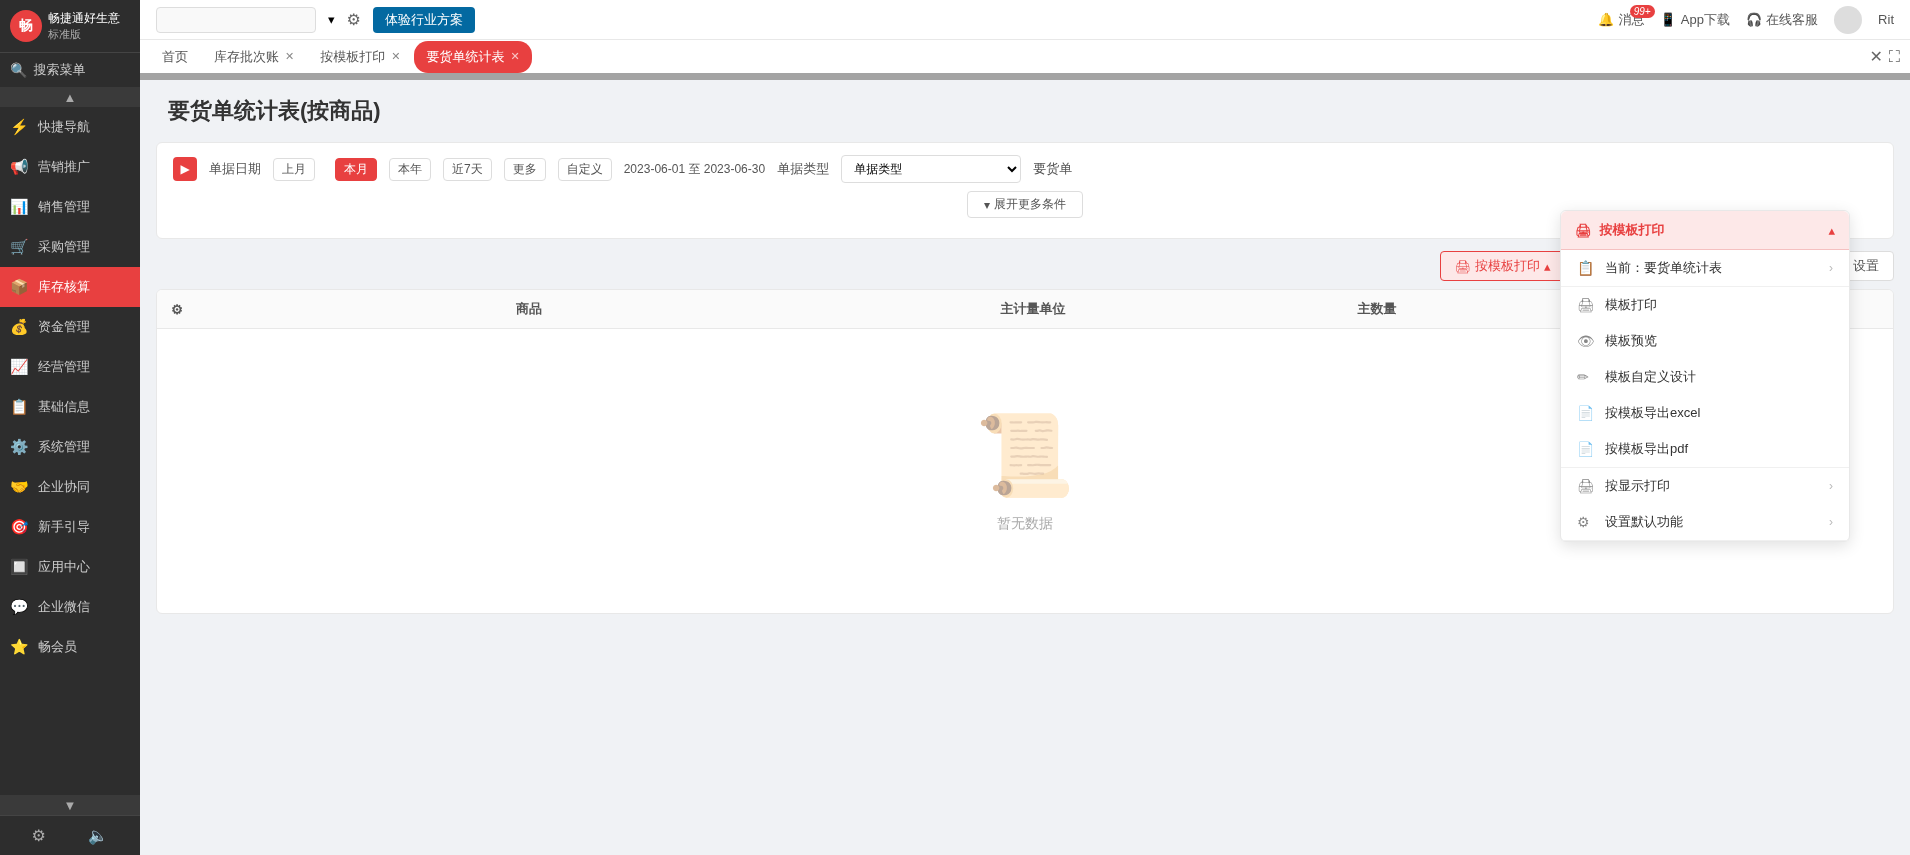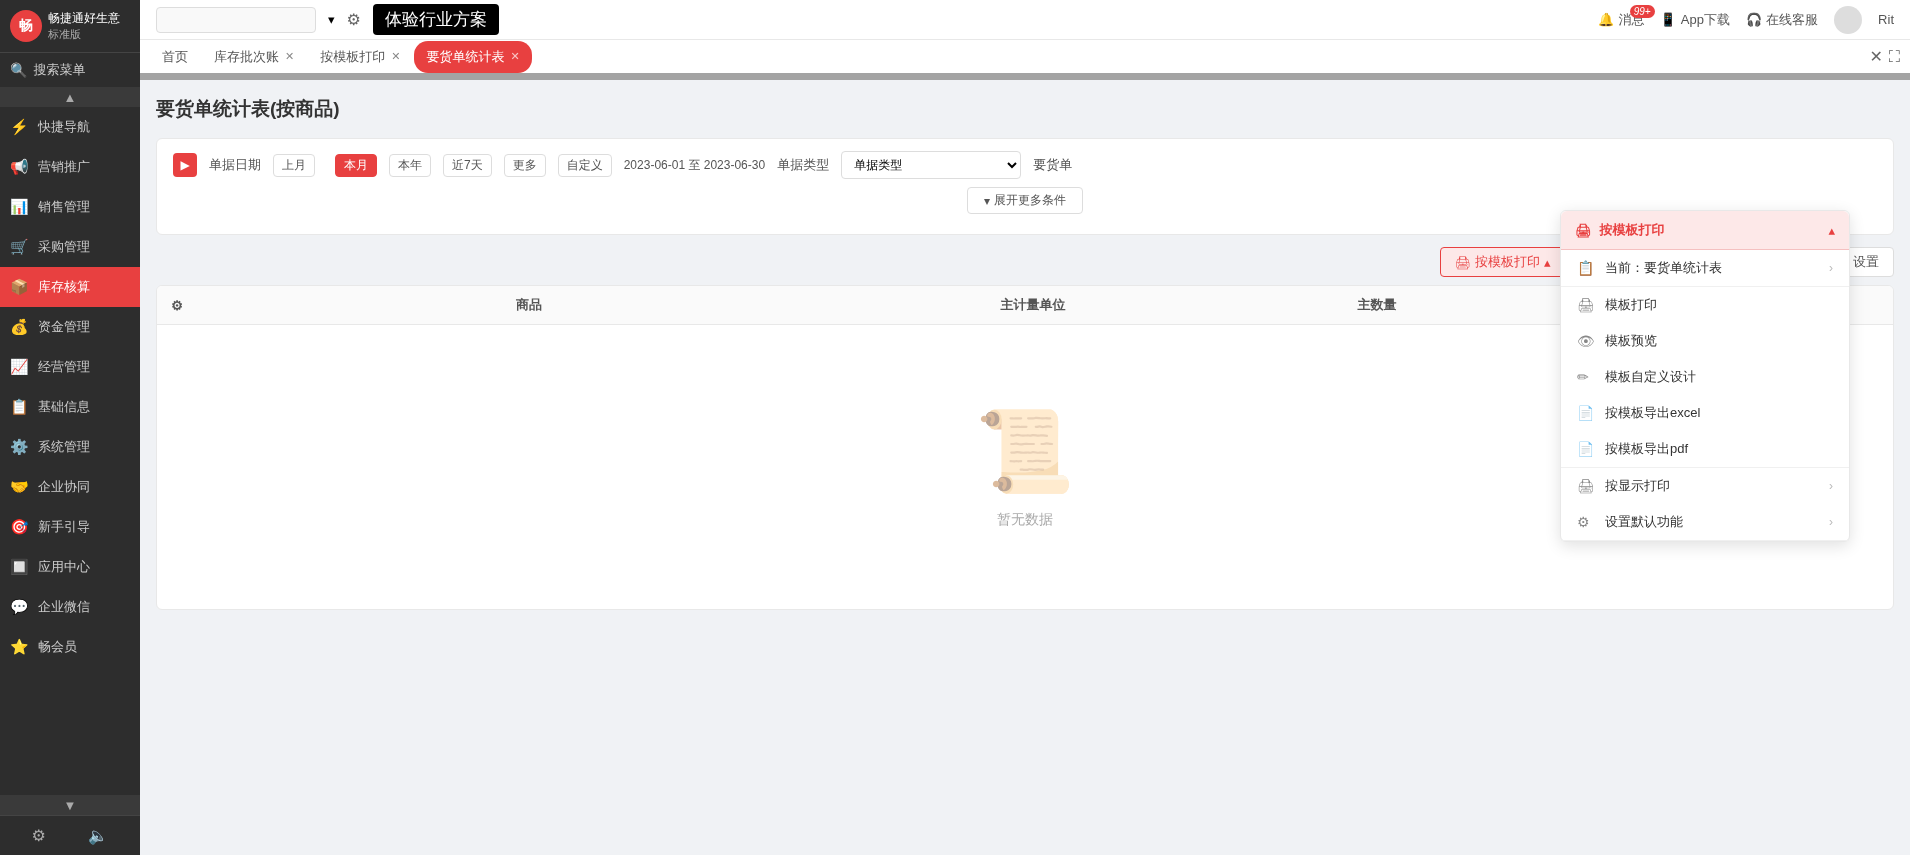--- a/index.html
+++ b/index.html
@@ -85,8 +85,8 @@
       width: 28px; height: 28px; background: #ddd; border-radius: 50%;
     }
     .trial-btn {
-      background: #000000; color: #fff; border: none; border-radius: 4px;
-      padding: 4px 12px; cursor: pointer; font-size: 17px;
+      background: #0369a1; color: #fff; border: none; border-radius: 4px;
+      padding: 4px 12px; cursor: pointer; font-size: 13px;
     }
     .gear-btn { cursor: pointer; font-size: 16px; color: #666; }
 

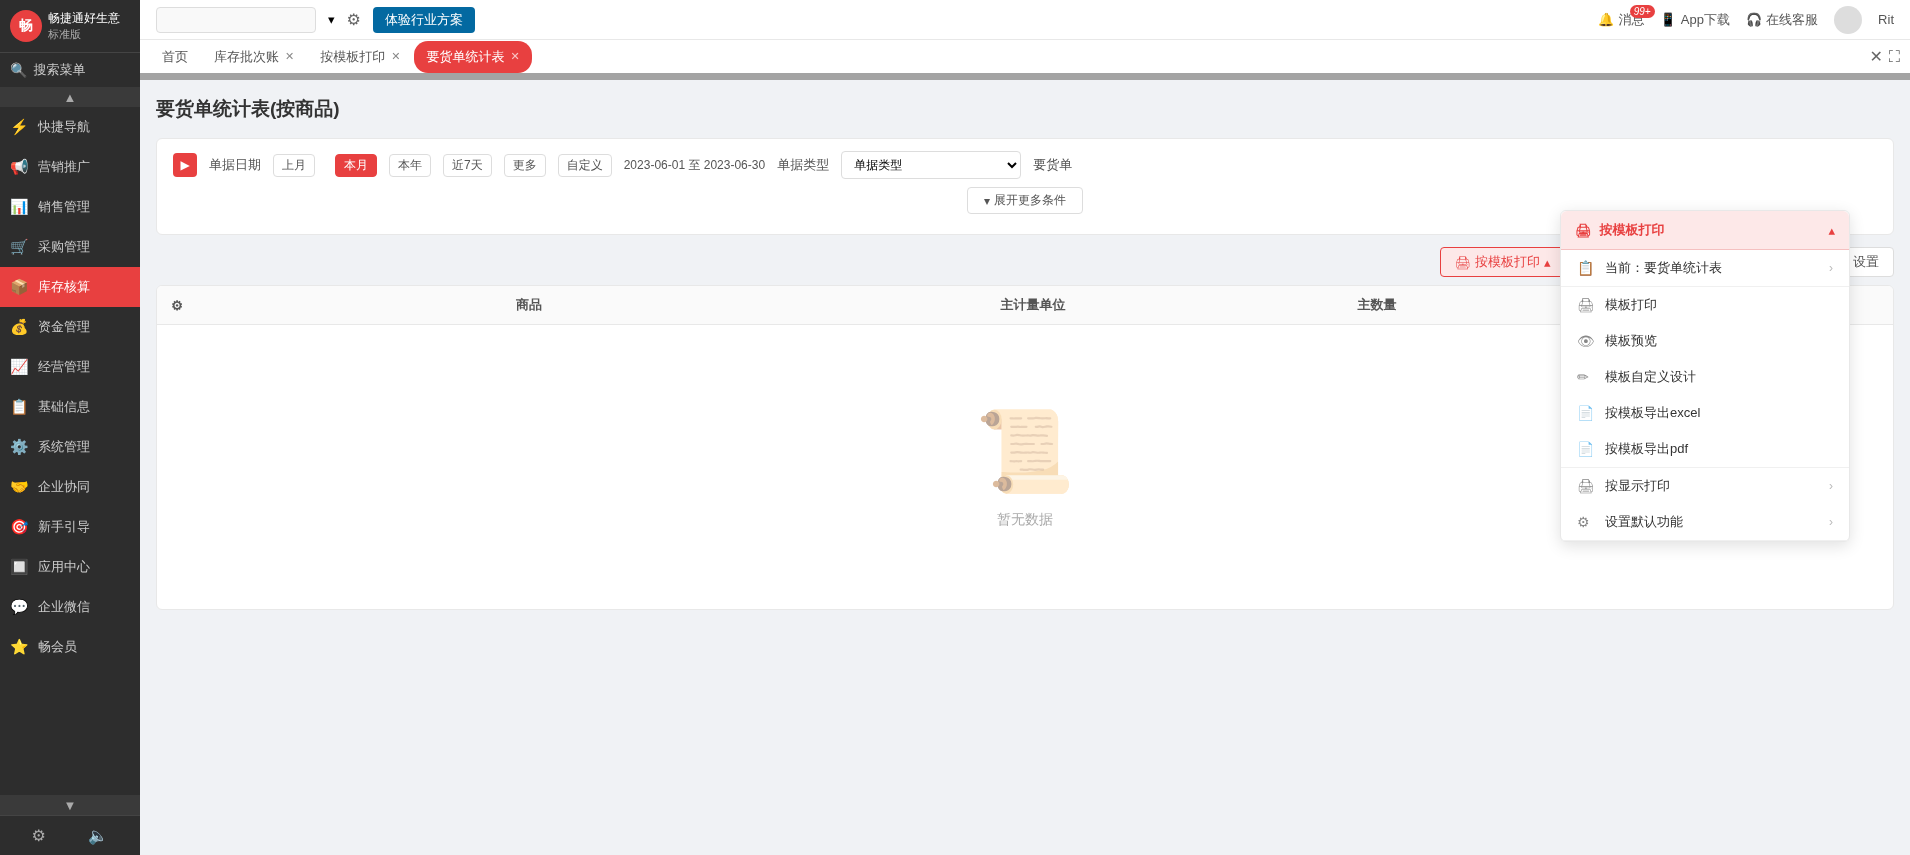--- a/index.html
+++ b/index.html
@@ -111,7 +111,7 @@
 
     
     .page-header { margin-bottom: 16px; }
-    .page-title { font-size: 19px; font-weight: bold; color: #333; }
+    .page-title { font-size: 22px; font-weight: bold; color: #333; margin-left: 12px; }
 
     
     .filter-bar {

